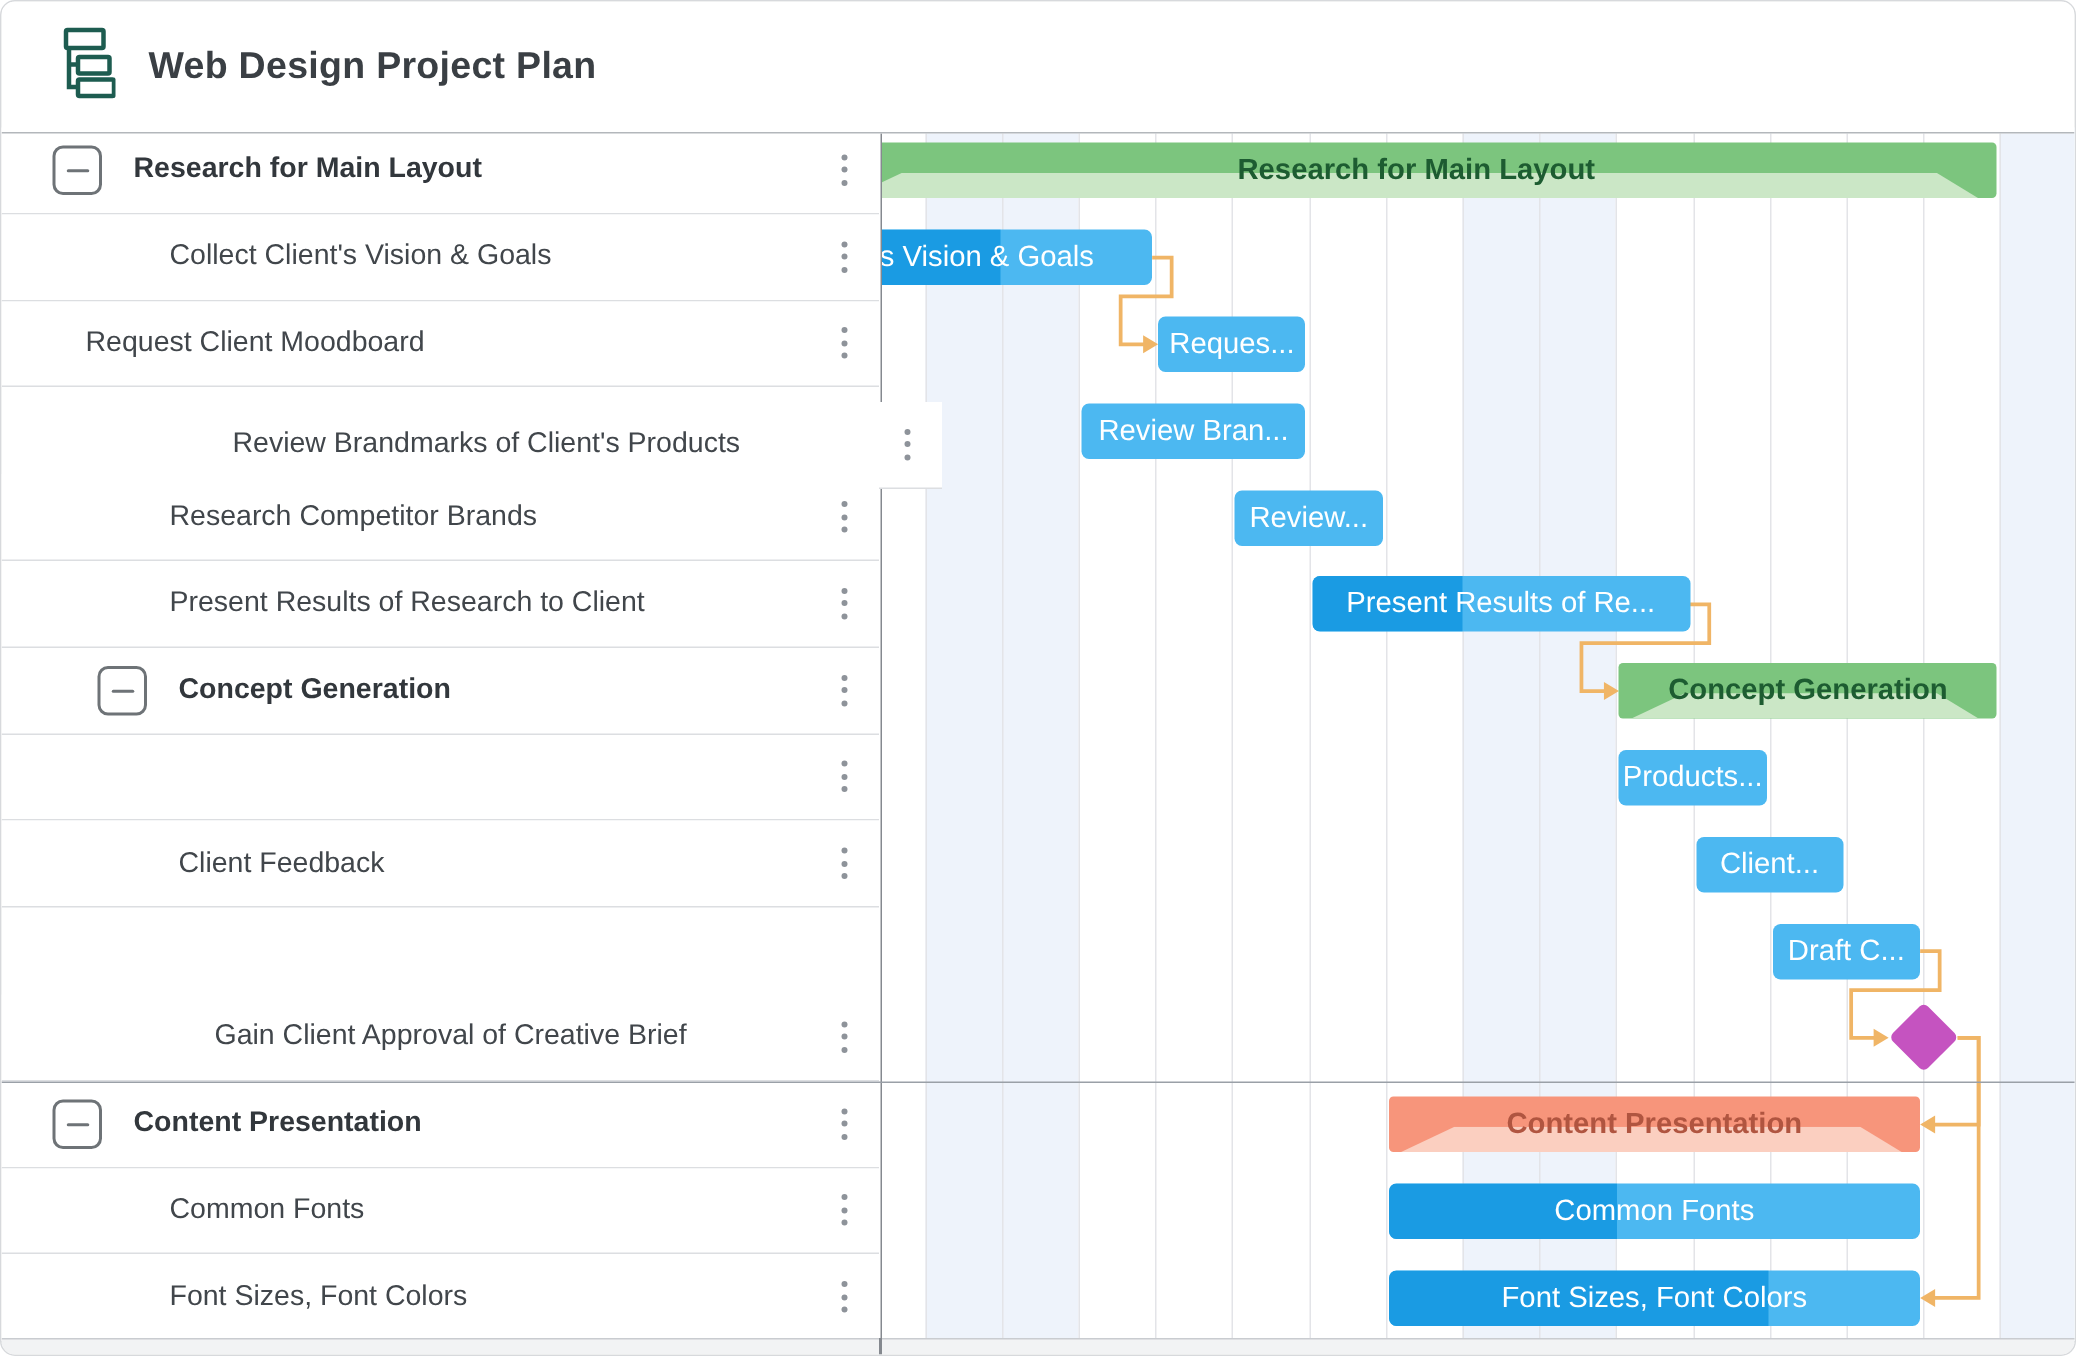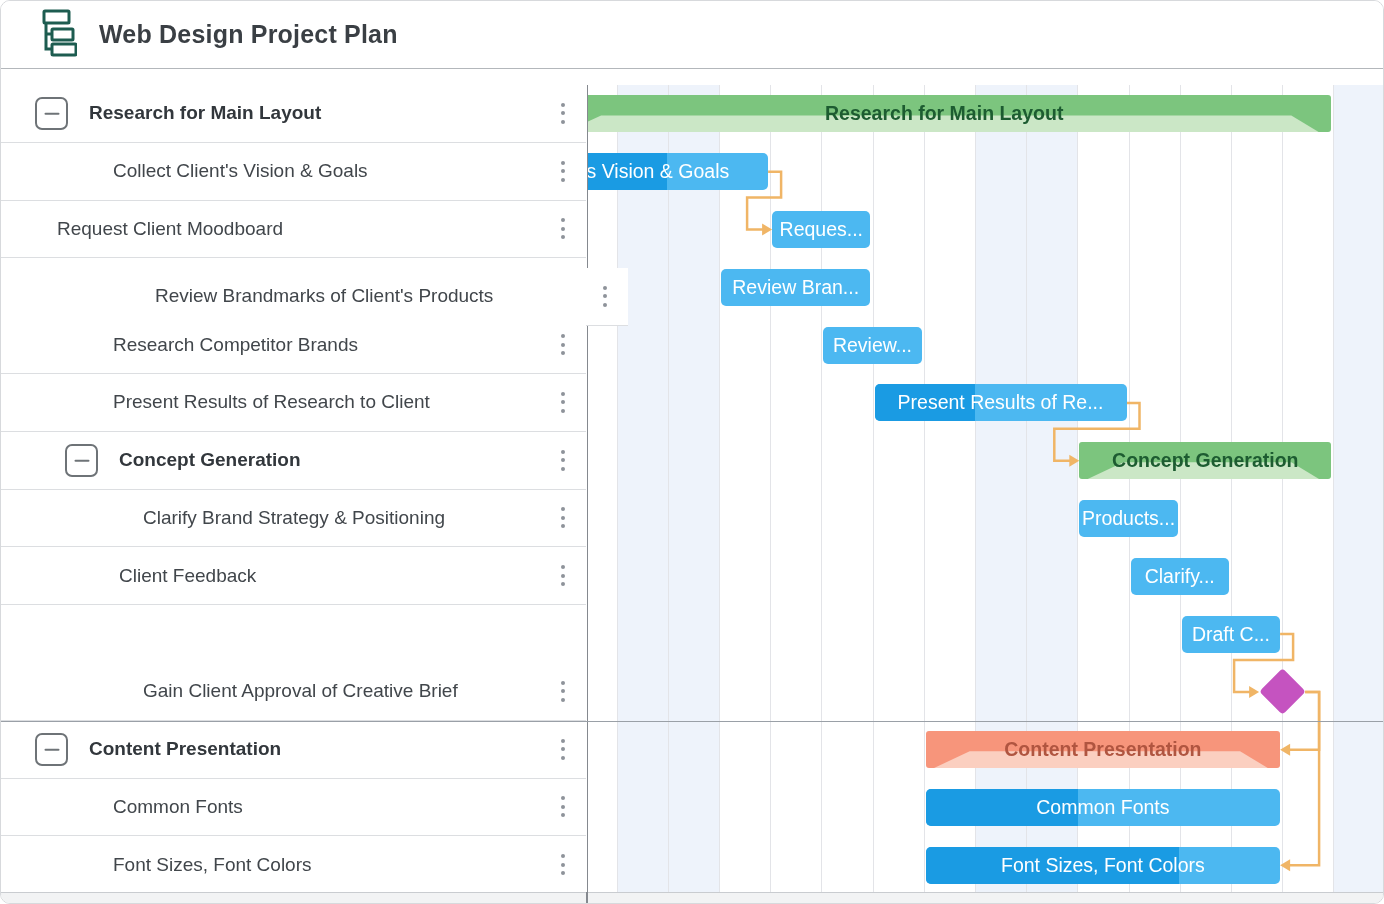--- a/index.html
+++ b/index.html
@@ -10,7 +10,7 @@
   }
   
   .header{
-    position:absolute;left:0;top:0;width:100%;height:68px;
+    position:absolute;left:0;top:0;width:100%;height:88px;
     display:flex;align-items:center;gap:22px;padding-left:32px;
     border-bottom:1.5px solid #b3b7bb;background:#fff;z-index:30;
   }

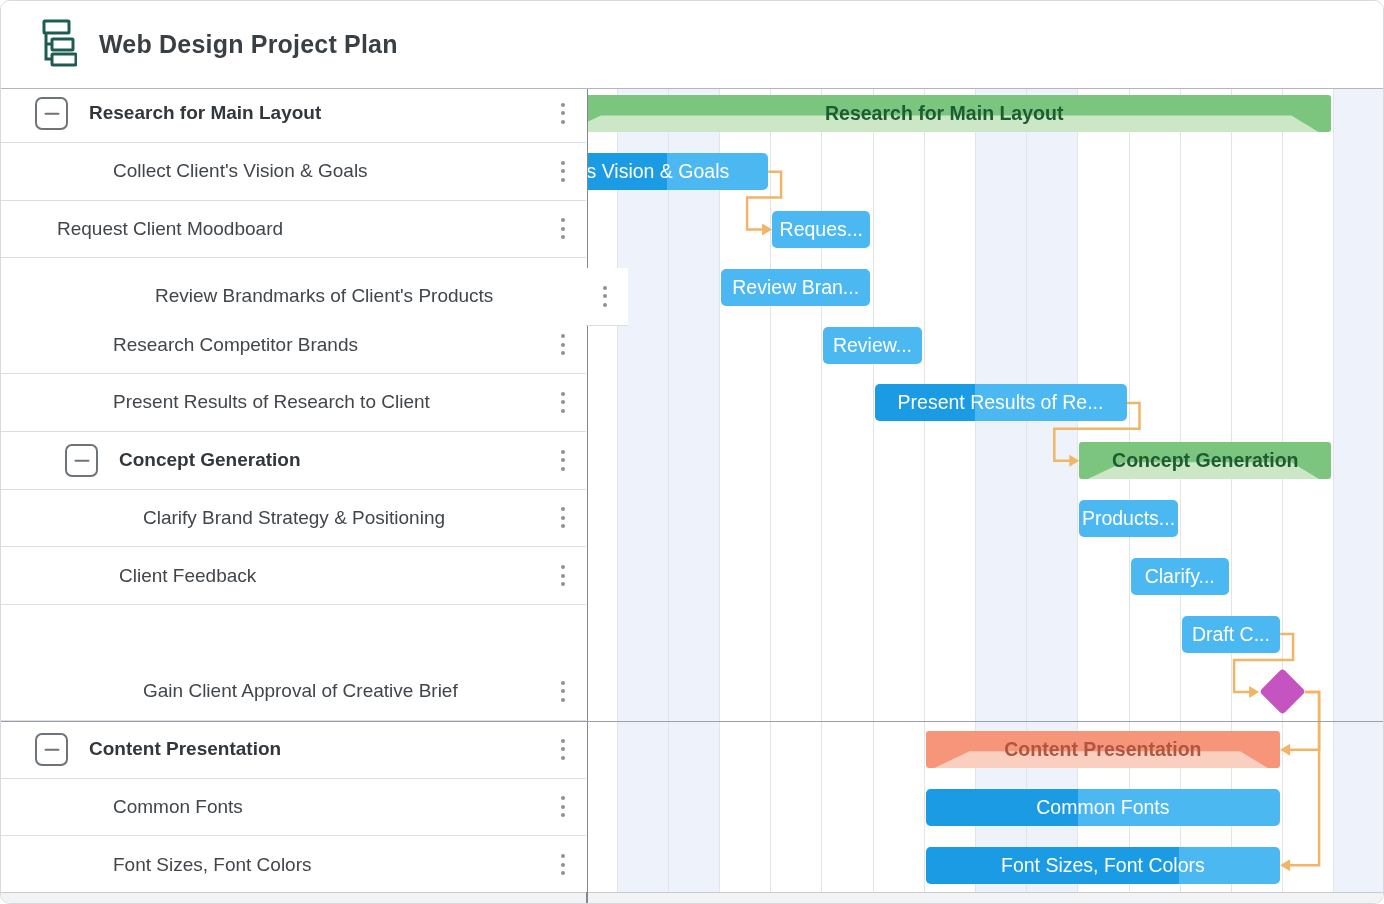--- a/index.html
+++ b/index.html
@@ -142,7 +142,6 @@
           </div>
         </div>
         <div class="task-row" style="top: 404.6px; height: 57.8px;">
-          <span class="task-label" style="margin-left: 142px;">Clarify Brand Strategy &amp; Positioning</span>
           <div class="kebab">
             <i></i>
             <i></i>

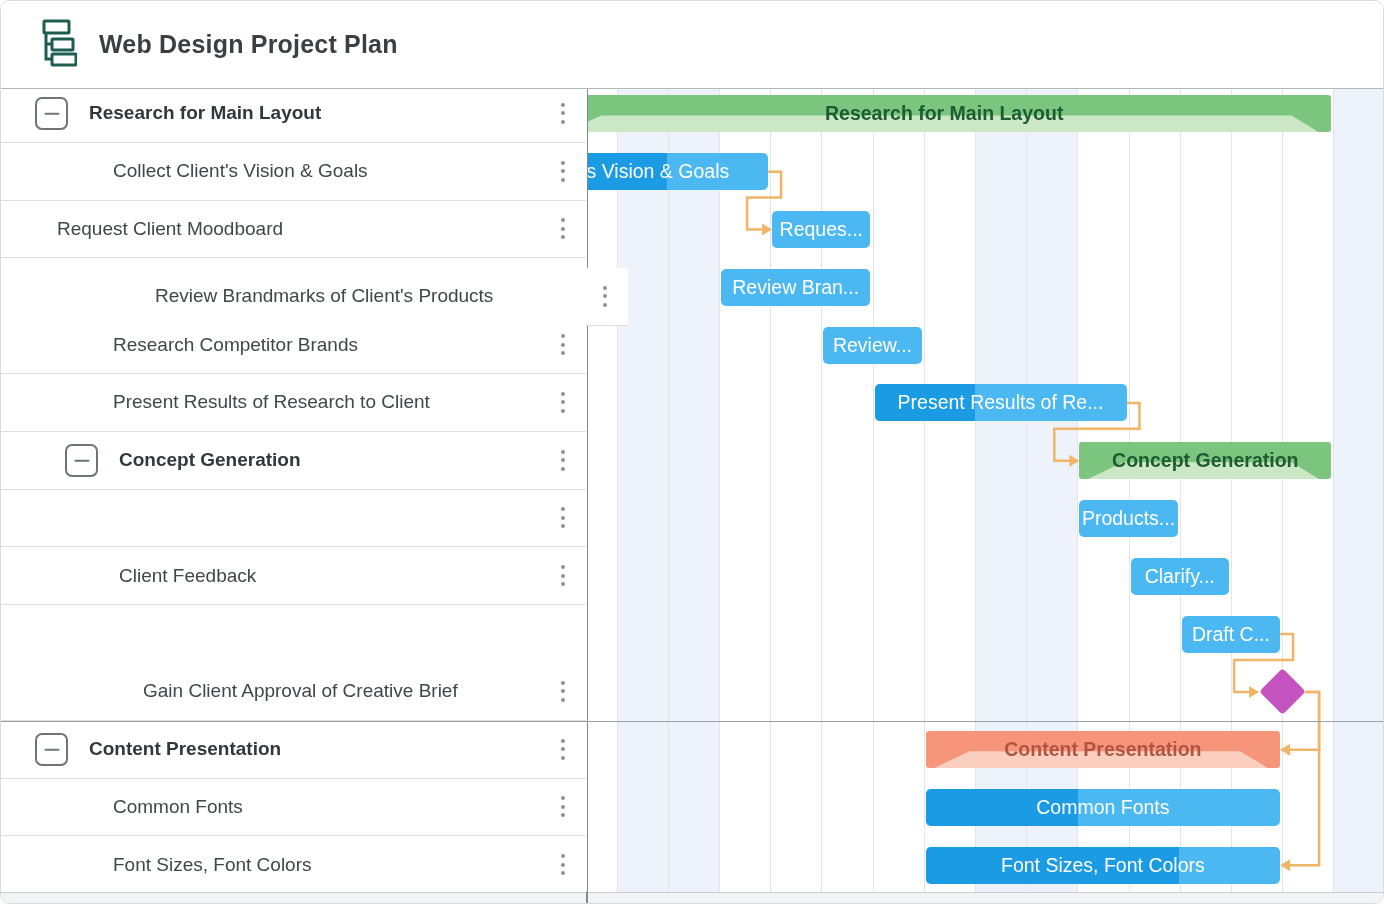--- a/index.html
+++ b/index.html
@@ -250,7 +250,7 @@
           <span class="bar-label">Products...</span>
         </div>
         <div class="gantt-bar task" style="left: 542.5px; width: 98.4px; top: 472.8px;">
-          <span class="bar-label">Clarify...</span>
+          <span class="bar-label">Client...</span>
         </div>
         <div class="gantt-bar task" style="left: 593.7px; width: 98.4px; top: 530.6px;">
           <span class="bar-label">Draft C...</span>

